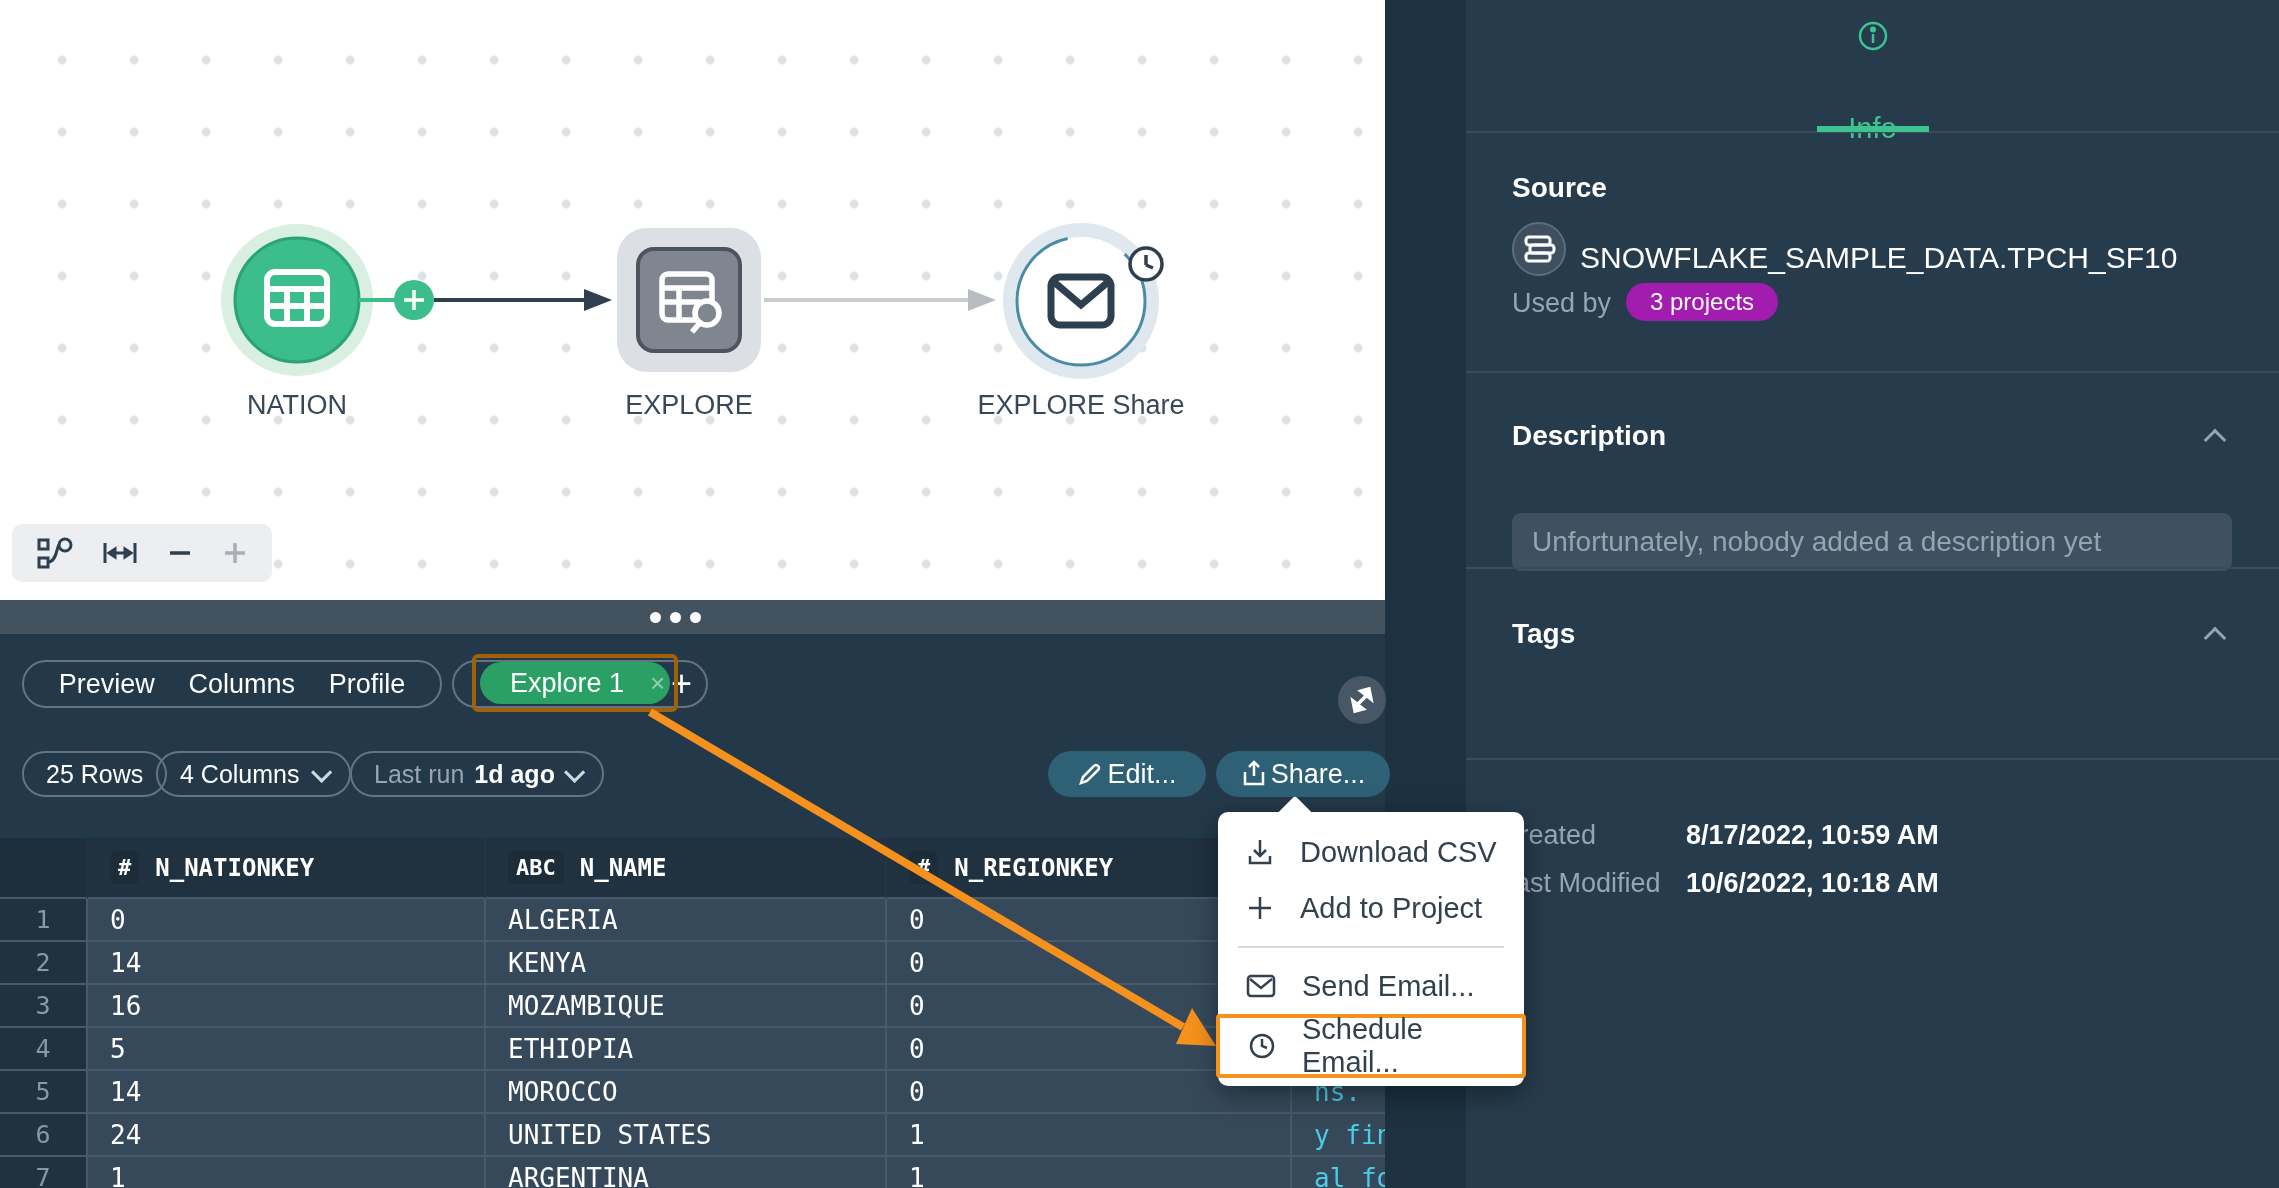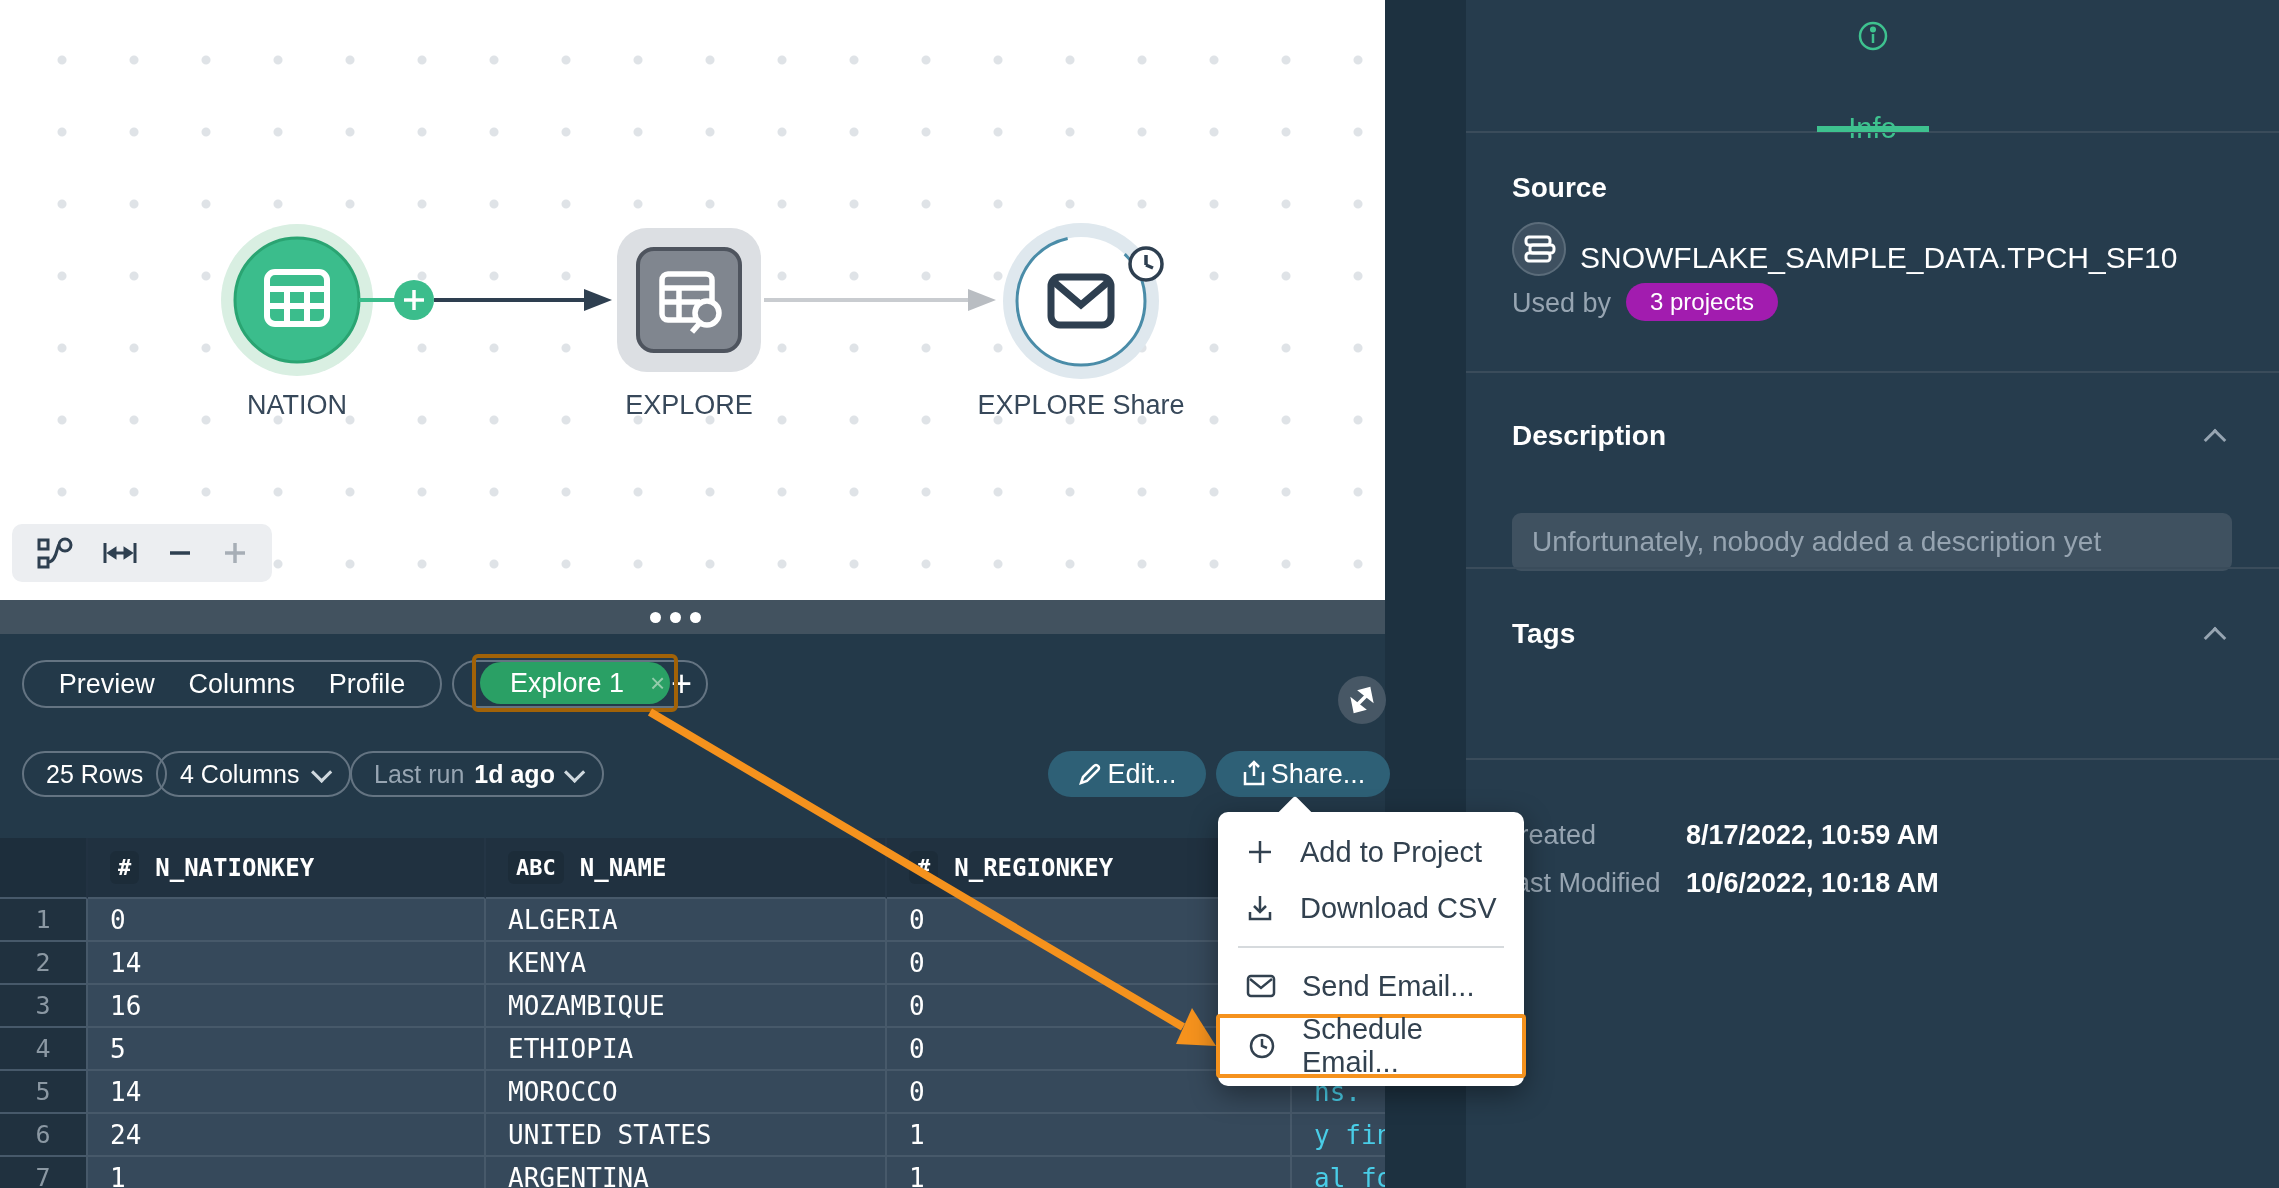--- a/index.html
+++ b/index.html
@@ -315,19 +315,19 @@
   <div id="menu">
     <div class="caret"></div>
     <div class="mitem">
-      <svg width="28" height="28" viewBox="0 0 28 28" stroke="#32414f" stroke-width="2.5">
-        <line x1="14" y1="3" x2="14" y2="25"></line>
-          <line x1="3" y1="14" x2="25" y2="14"></line>
-        </svg>
-      <span>Add to Project</span>
-    </div>
-    <div class="mitem">
       <svg width="28" height="28" viewBox="0 0 28 28" fill="none" stroke="#32414f" stroke-width="2.5">
         <path d="M4 18 v7 h20 v-7"></path>
           <line x1="14" y1="2" x2="14" y2="17"></line>
           <polyline points="8,12 14,18 20,12"></polyline>
         </svg>
       <span>Download CSV</span>
+    </div>
+    <div class="mitem">
+      <svg width="28" height="28" viewBox="0 0 28 28" stroke="#32414f" stroke-width="2.5">
+        <line x1="14" y1="3" x2="14" y2="25"></line>
+          <line x1="3" y1="14" x2="25" y2="14"></line>
+        </svg>
+      <span>Add to Project</span>
     </div>
     <div class="mdiv"></div>
     <div class="mitem">

